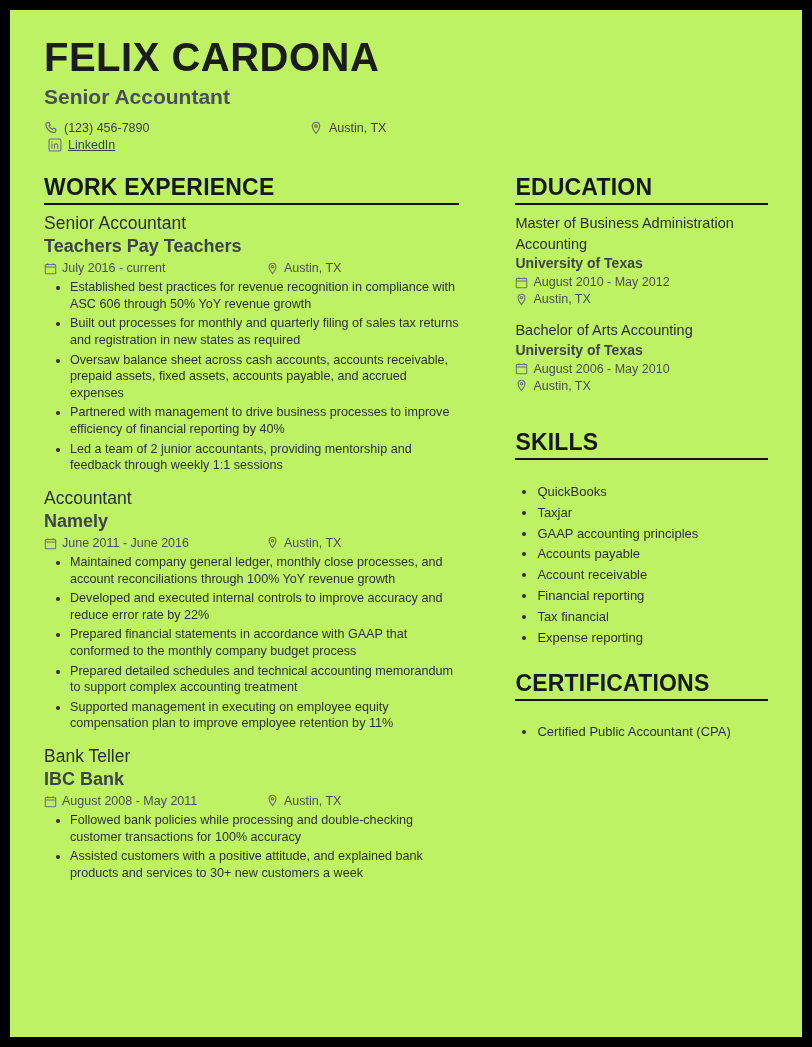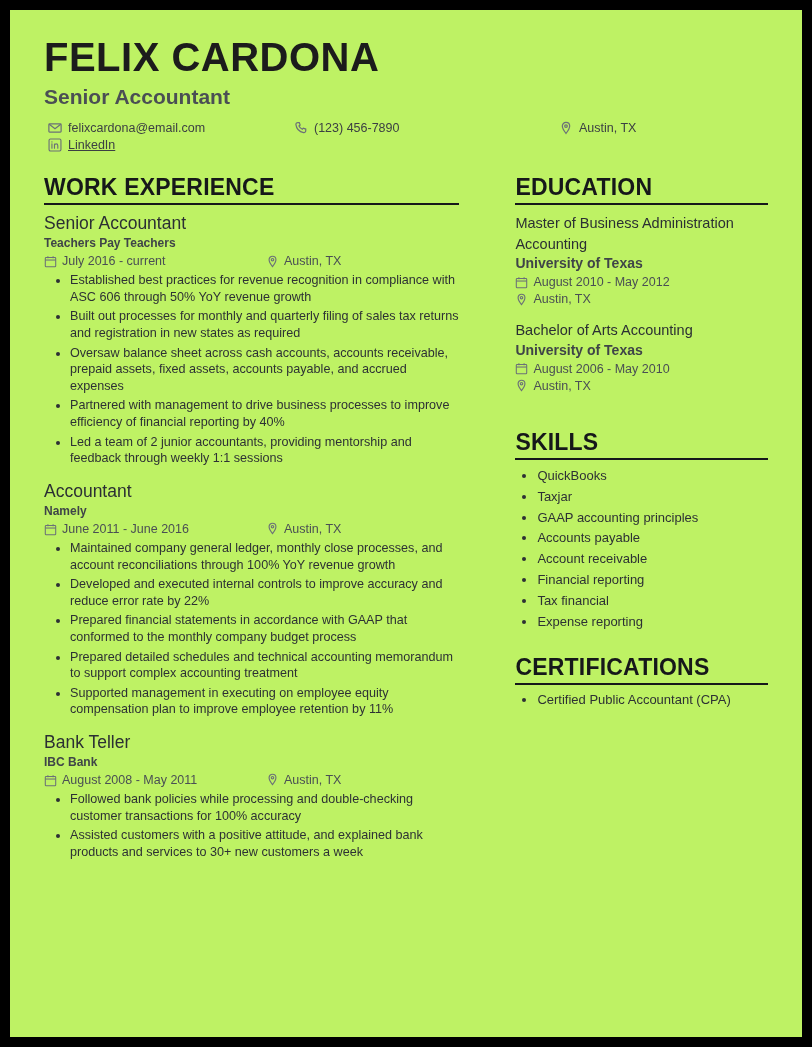--- a/index.html
+++ b/index.html
@@ -172,15 +172,6 @@
       <div class="title">Senior Accountant</div>
 
       <div class="contact-row">
-        <div class="contact-item c-email">
-          <span class="ico">
-            <svg width="14" height="14" viewBox="0 0 16 16" fill="none" stroke="#6b7177" stroke-width="1.4">
-              <rect x="1" y="3.2" width="14" height="9.6" rx="1"></rect>
-              <path d="M1.4 3.8 L8 8.8 L14.6 3.8"></path>
-            </svg>
-          </span>
-          <span class="lbl">felixcardona@email.com</span>
-        </div>
 
         <div class="contact-item c-phone">
           <span class="ico">

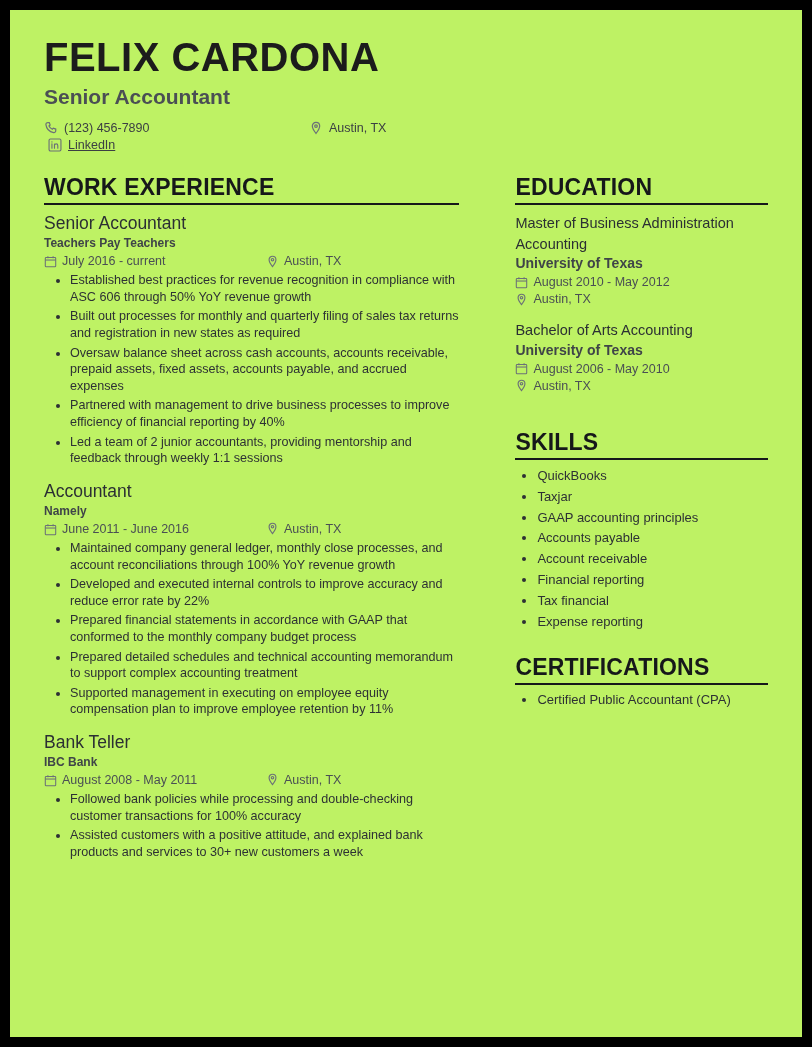--- a/index.html
+++ b/index.html
@@ -92,7 +92,7 @@
     font-weight: normal;
   }
   .job-company {
-    font-size: 12px;
+    font-size: 18px;
     font-weight: bold;
     color: #3f4448;
     margin: 0 0 4px 0;

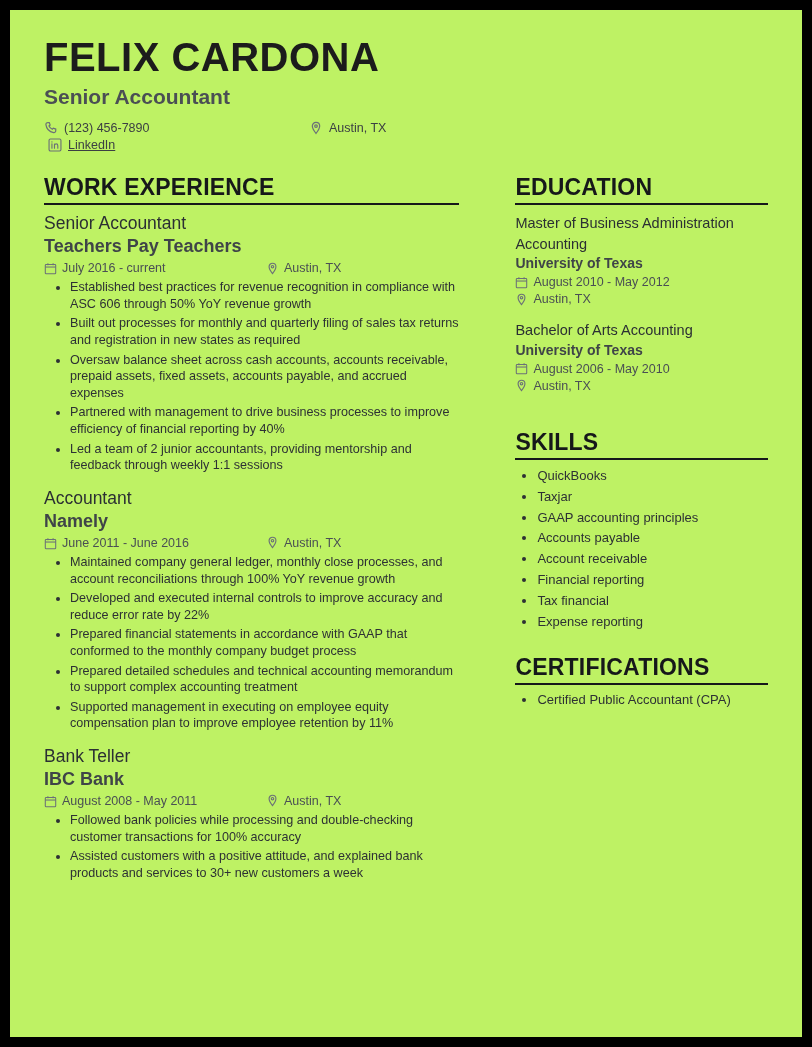--- a/index.html
+++ b/index.html
@@ -80,7 +80,7 @@
     border-bottom: 2.5px solid #16181a;
     margin: 0 0 8px 0;
   }
-  .sec-head.tight { margin-bottom: 6px; }
+  .sec-head.tight { margin-bottom: 22px; }
   .sec-spacer { height: 22px; }
 
   

